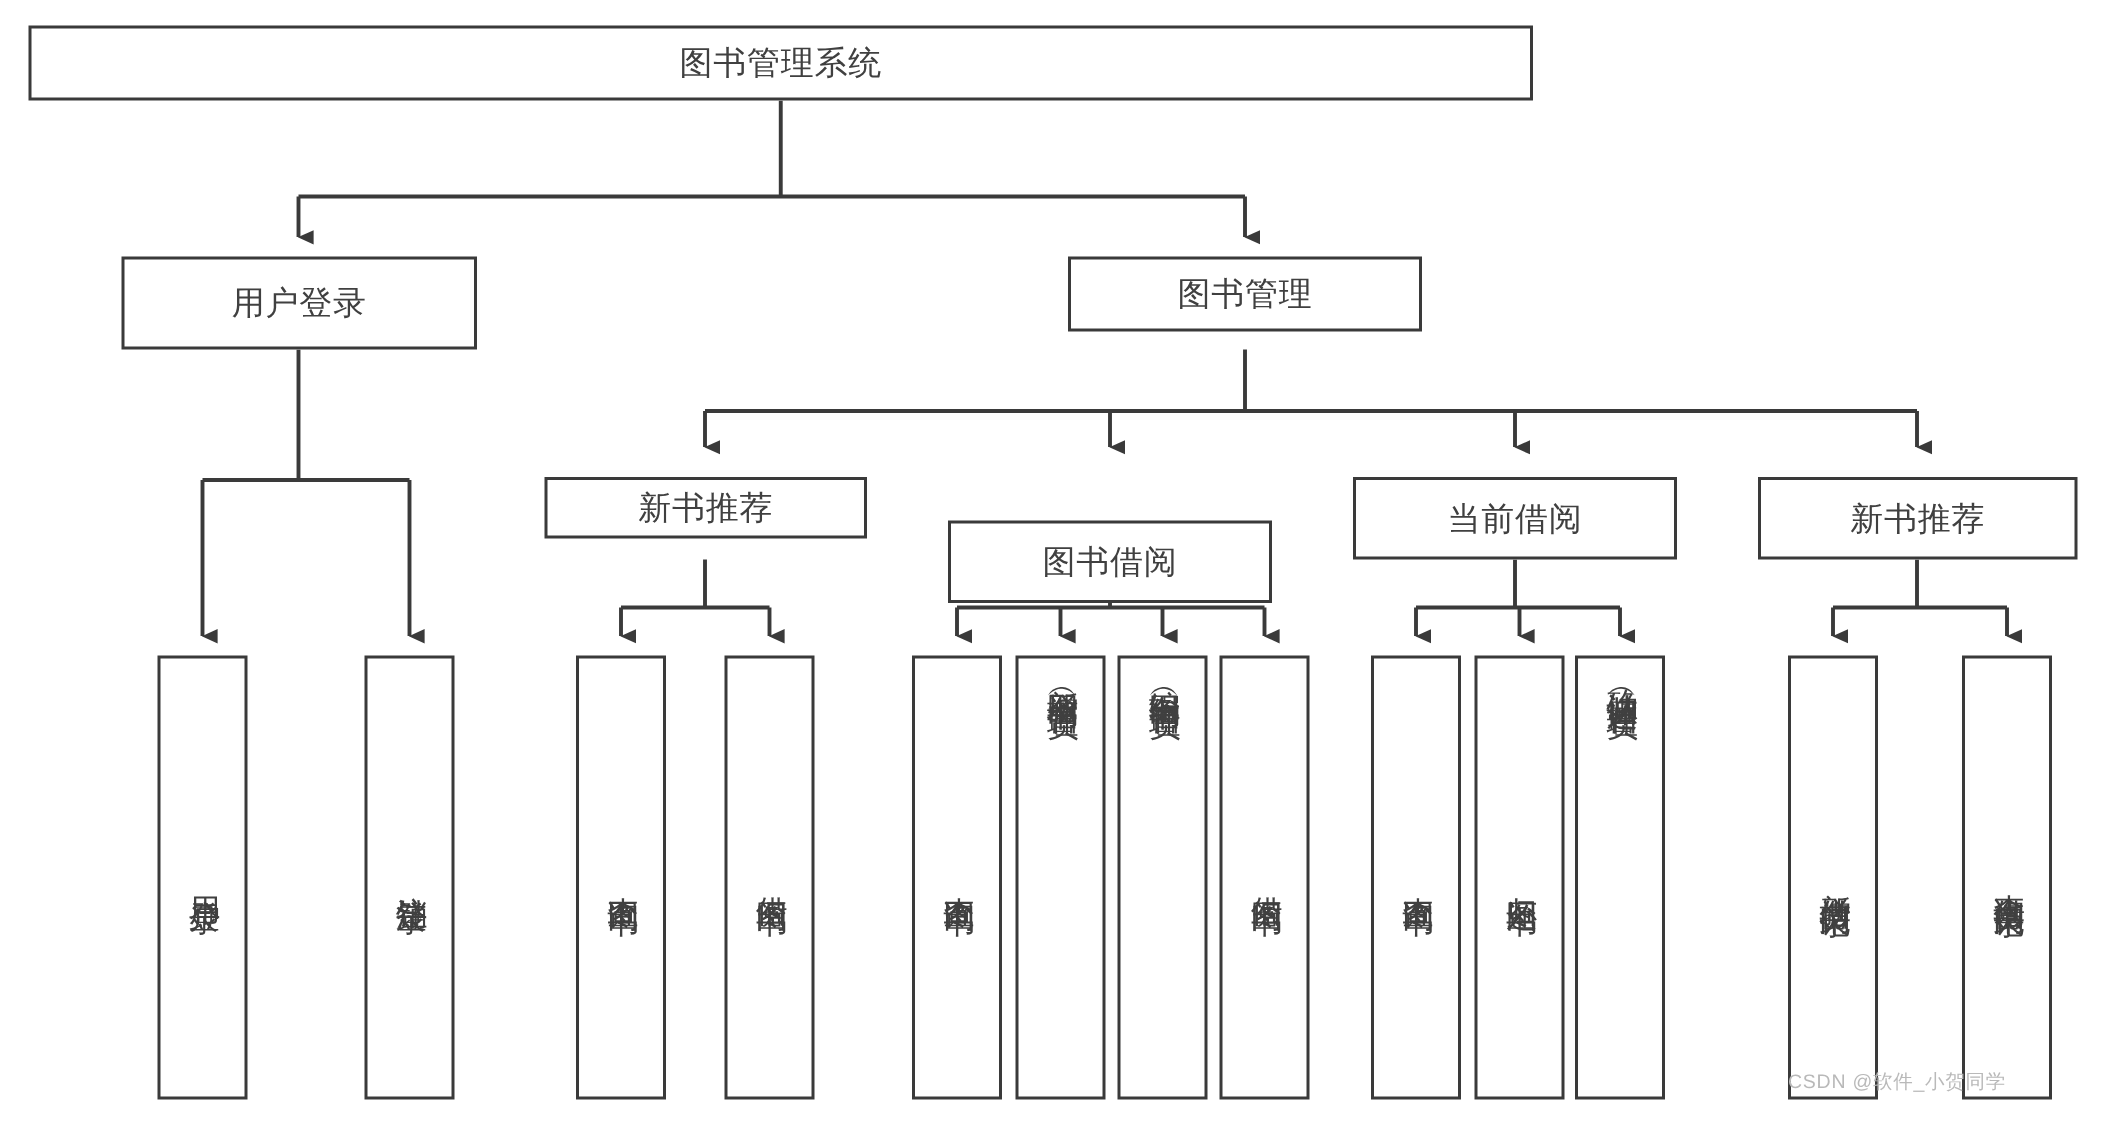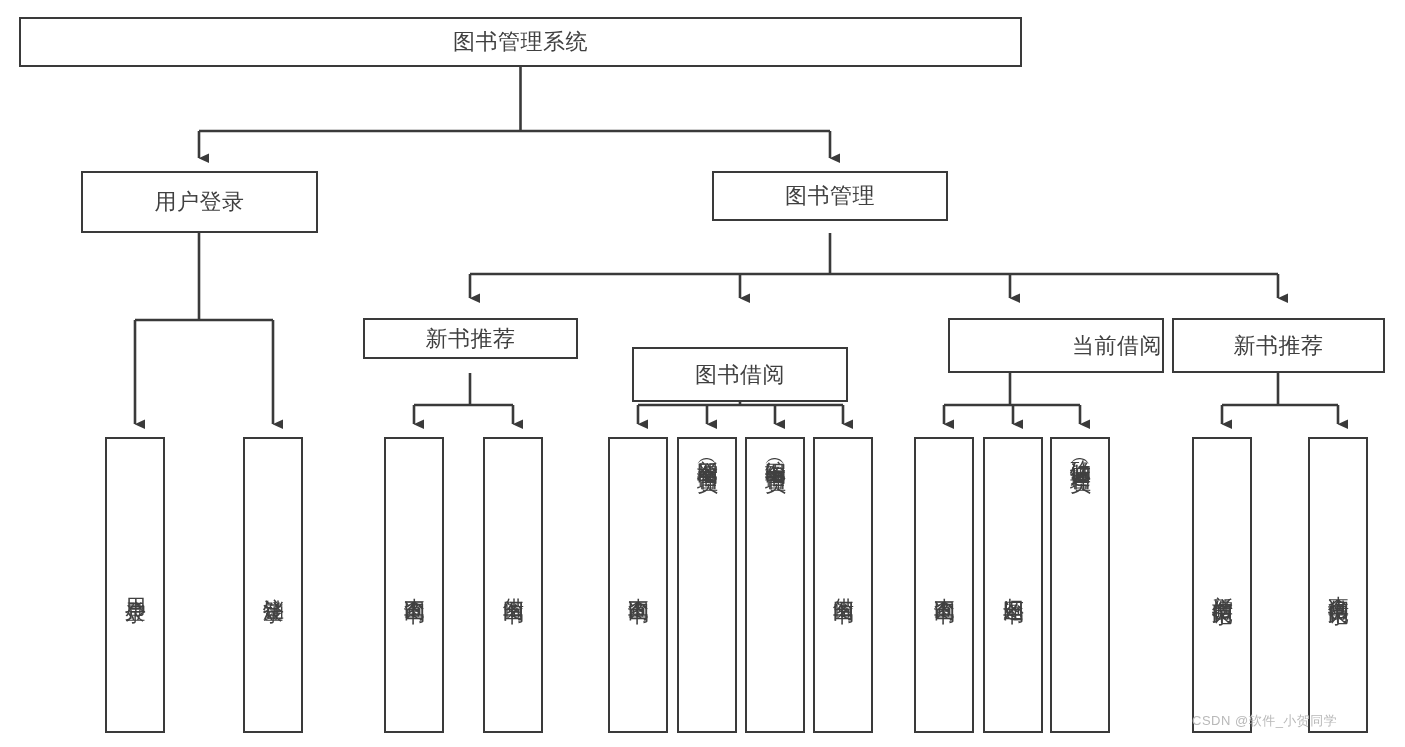--- a/index.html
+++ b/index.html
@@ -139,7 +139,7 @@
   <div class="node node-h" style="left:632px; top:318px; width:216px; height:55px;margin-top:29px;">
     <span>图书借阅</span>
   </div>
-  <div class="node node-h" style="left:948px; top:318px; width:216px; height:55px;justify-content:flex-end;">
+  <div class="node node-h" style="left:902px; top:318px; width:216px; height:55px;">
     <span>当前借阅</span>
   </div>
   <div class="node node-h" style="left:1172px; top:318px; width:213px; height:55px;">

